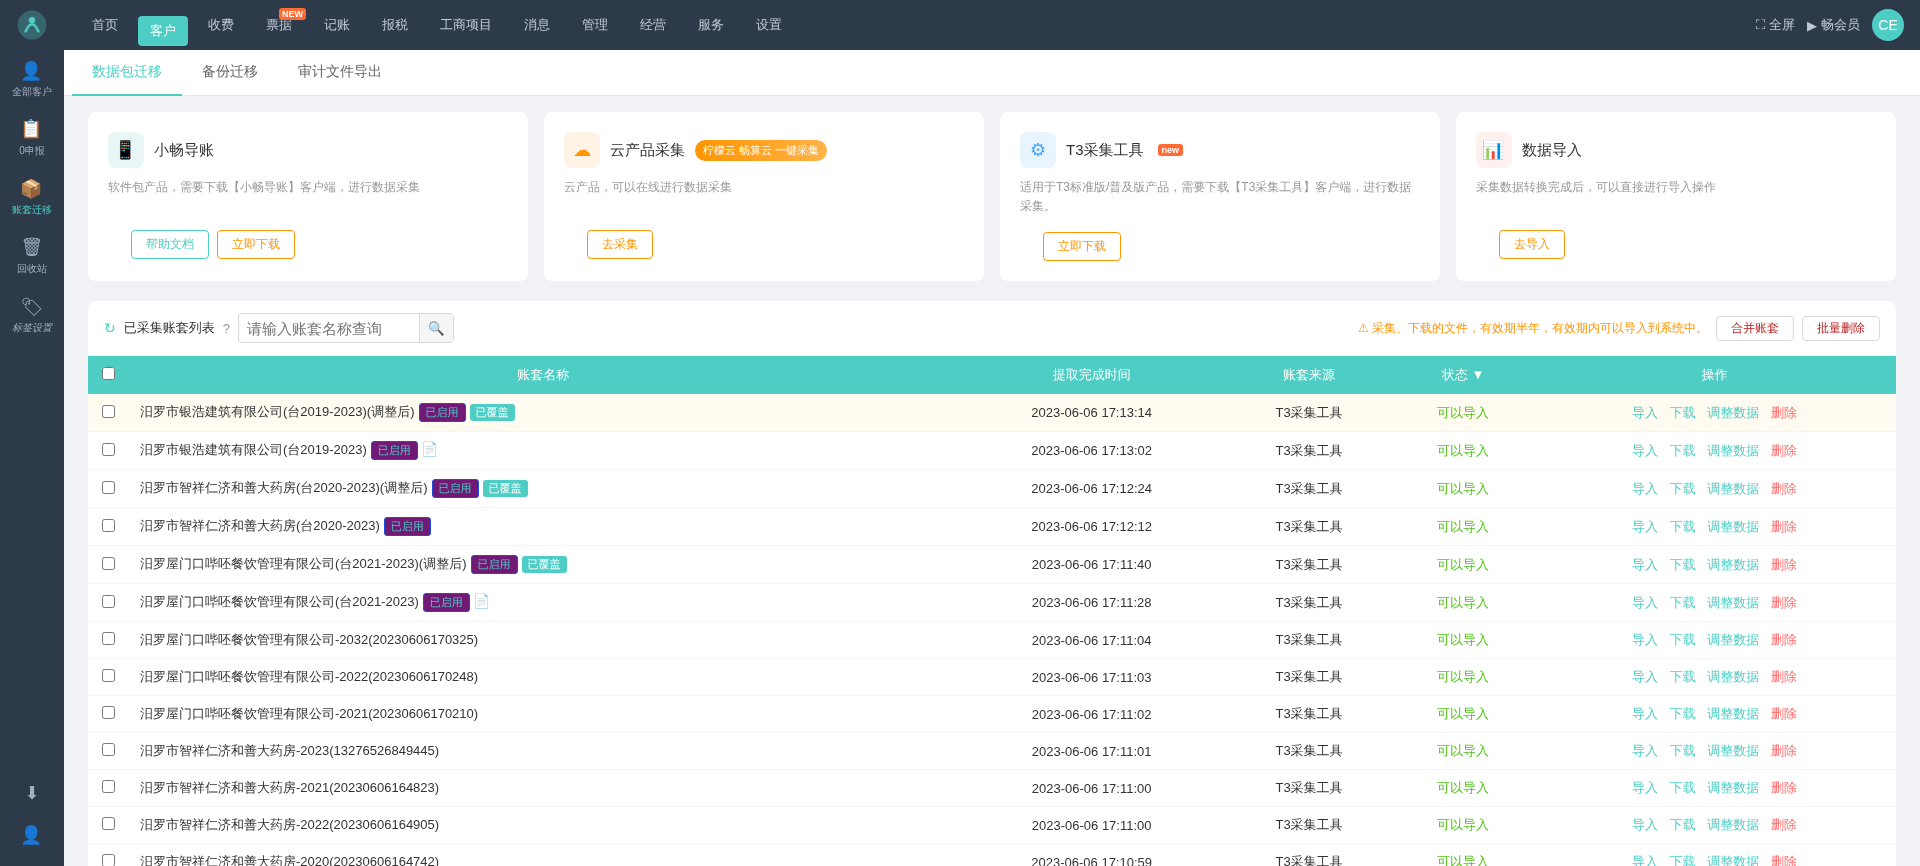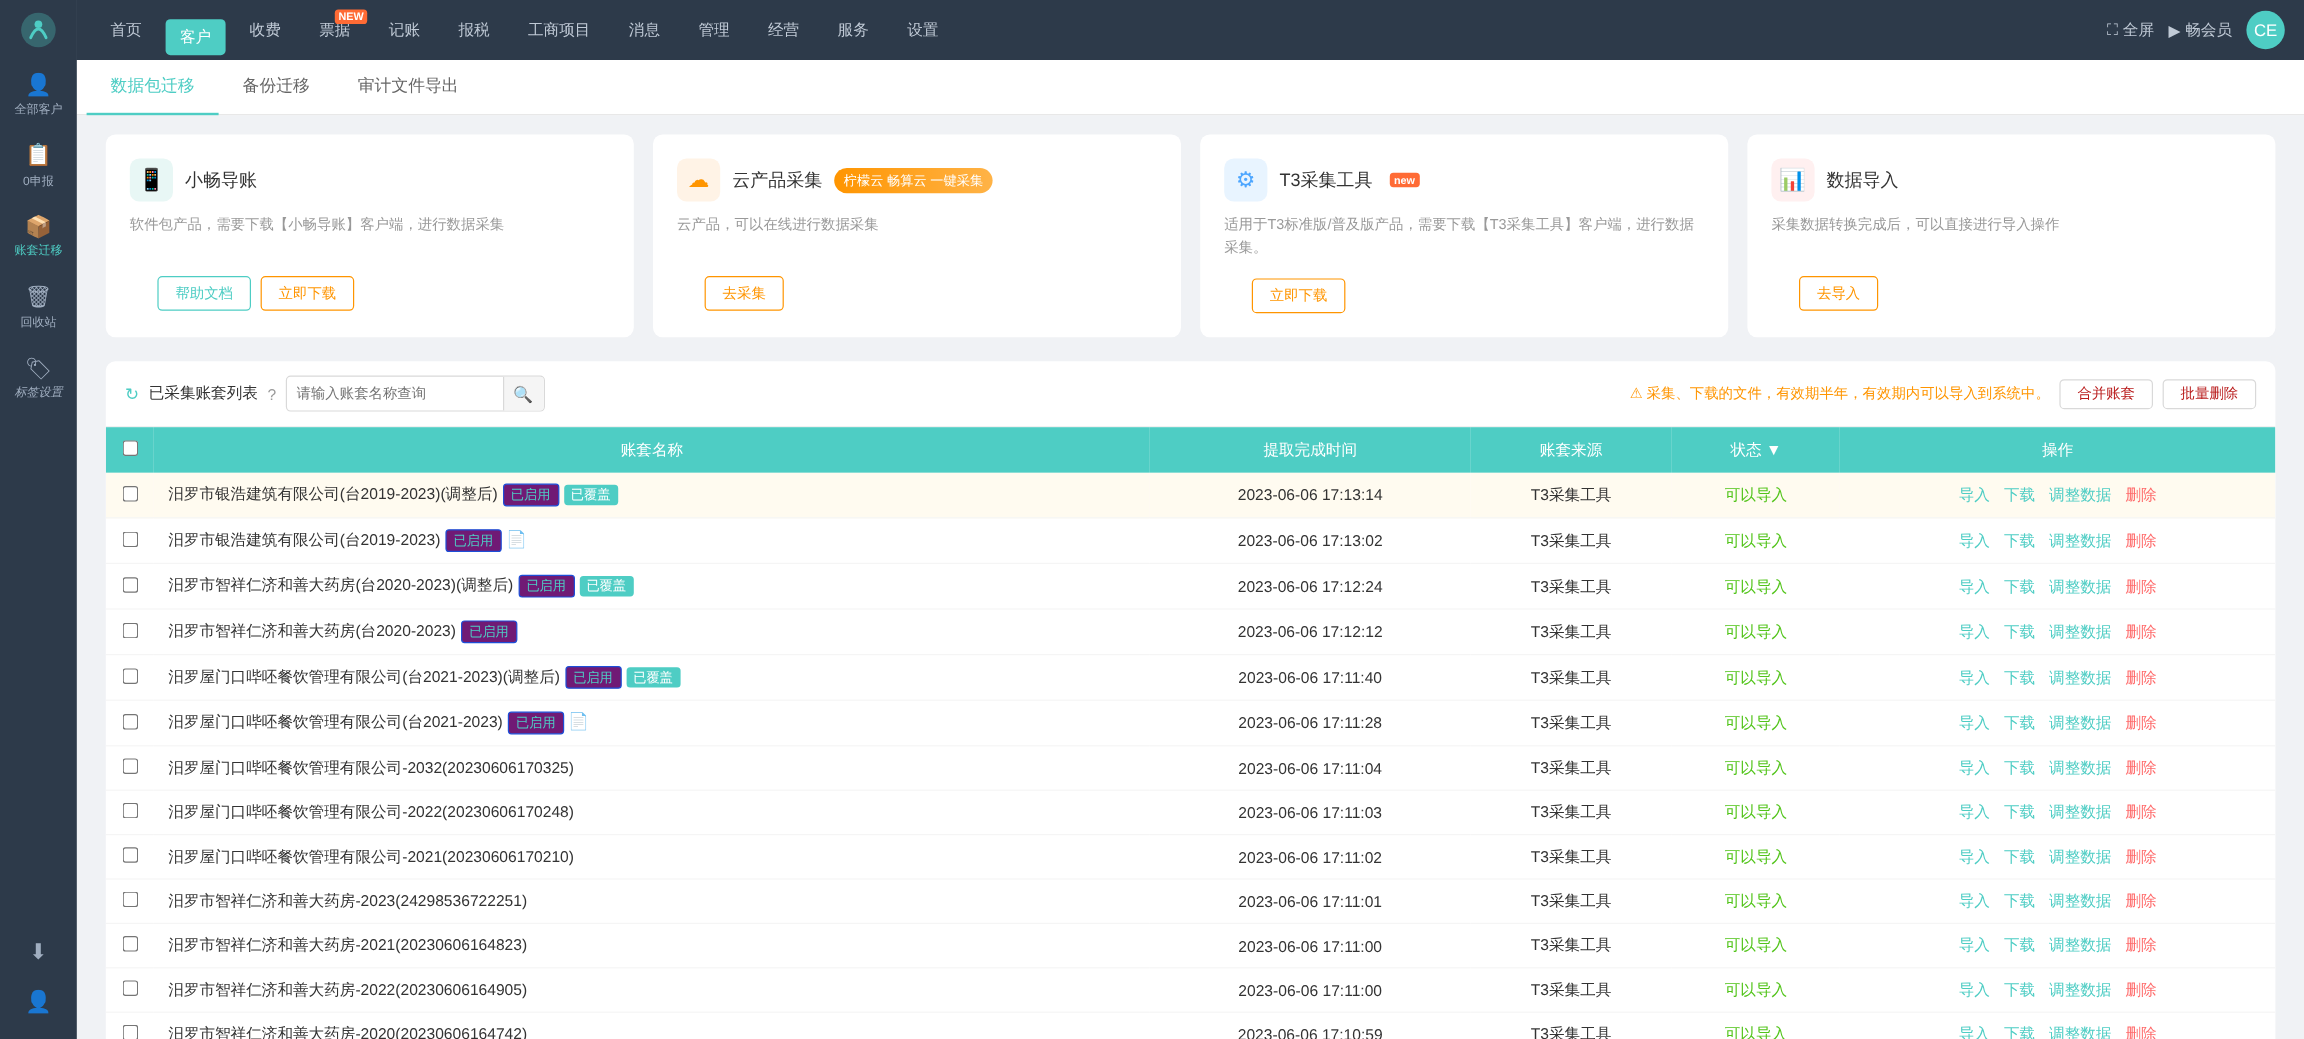--- a/index.html
+++ b/index.html
@@ -266,7 +266,7 @@
       border: none;
       outline: none;
       padding: 0 8px;
-      font-size: 12px;
+      font-size: 15px;
       width: 180px;
       color: #333;
     }

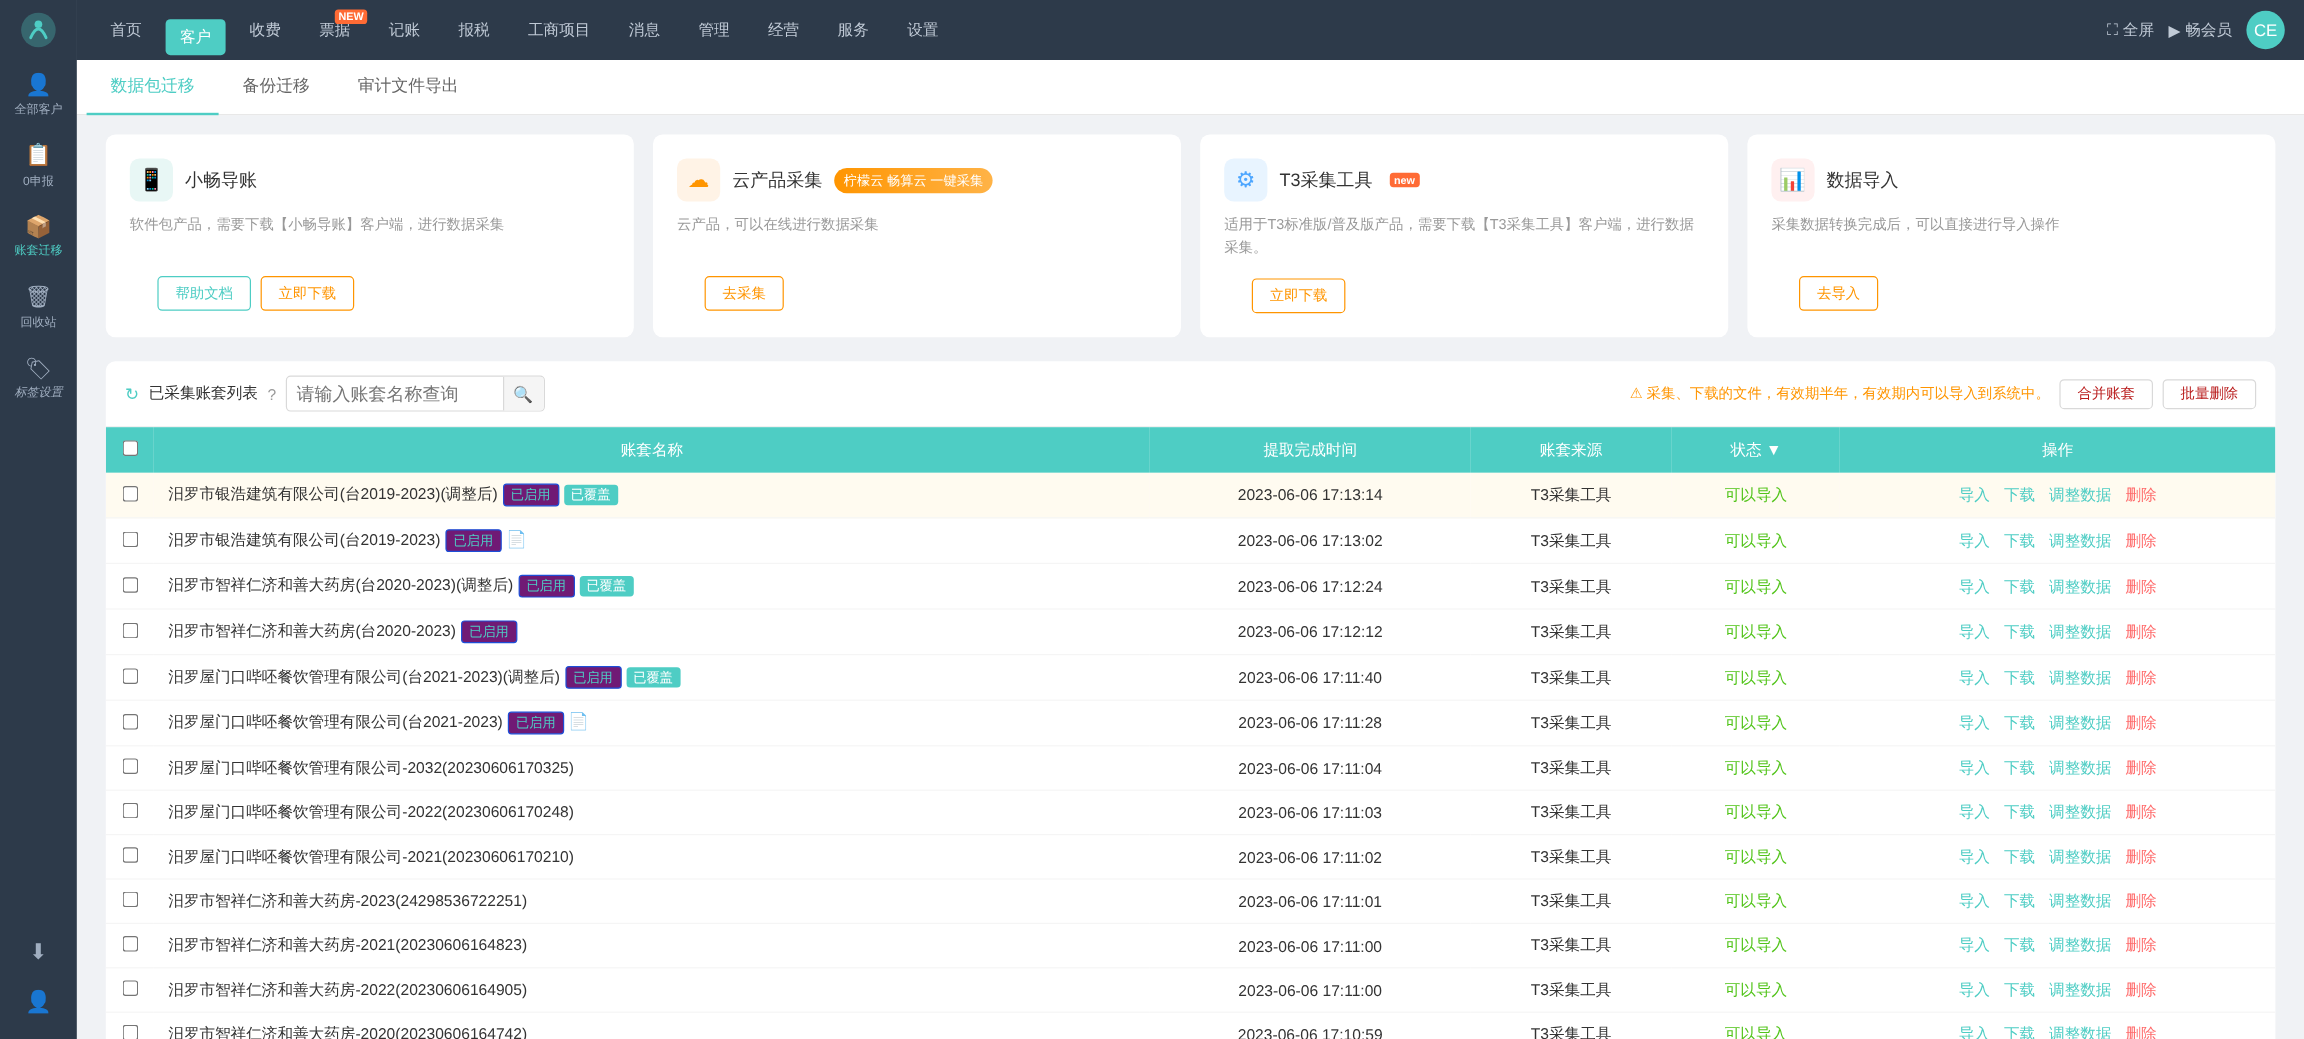--- a/index.html
+++ b/index.html
@@ -627,7 +627,7 @@
               </tr>
               <tr>
                 <td><input type="checkbox" style=""></td>
-                <td><span>汨罗市智祥仁济和善大药房-2023(24298536722251)</span></td>
+                <td><span>汨罗市智祥仁济和善大药房-2023(13276526849445)</span></td>
                 <td>2023-06-06 17:11:01</td>
                 <td>T3采集工具</td>
                 <td><span class="status-text">可以导入</span></td>

